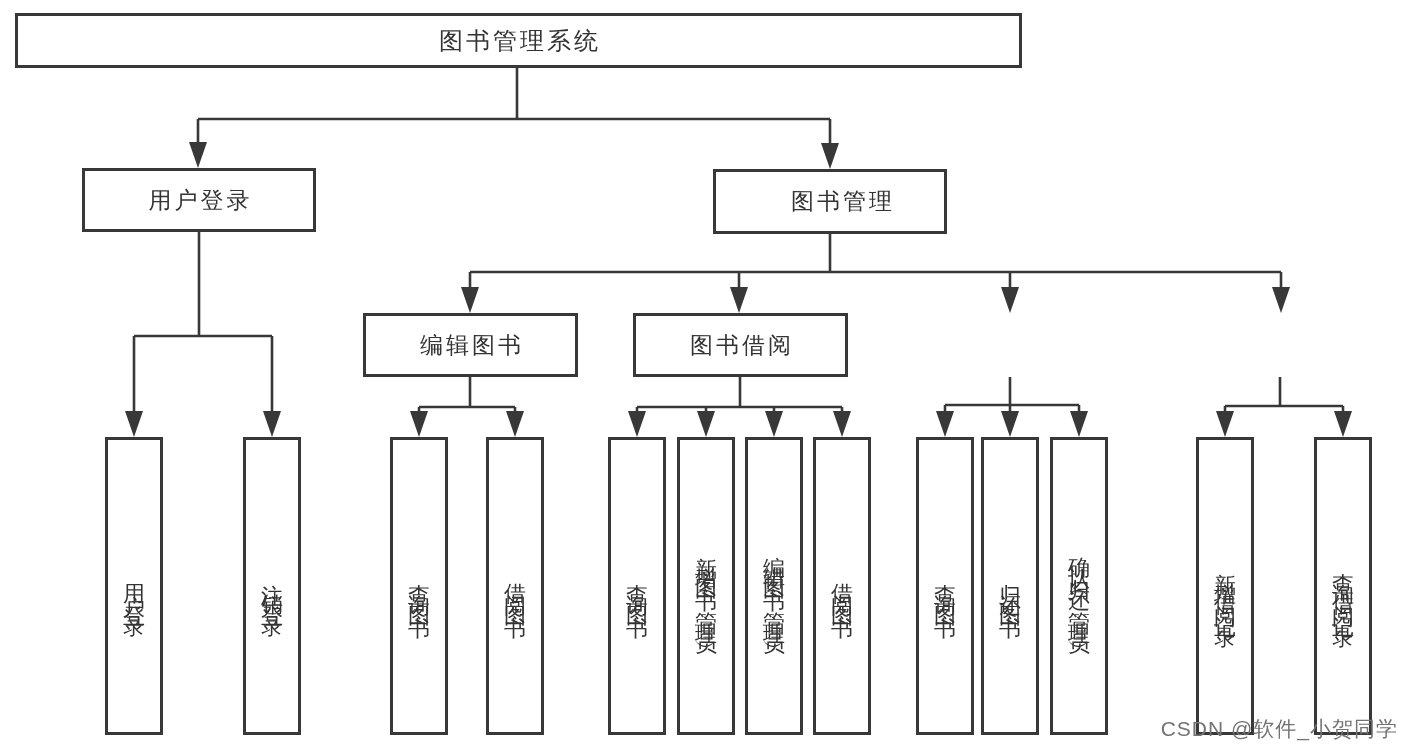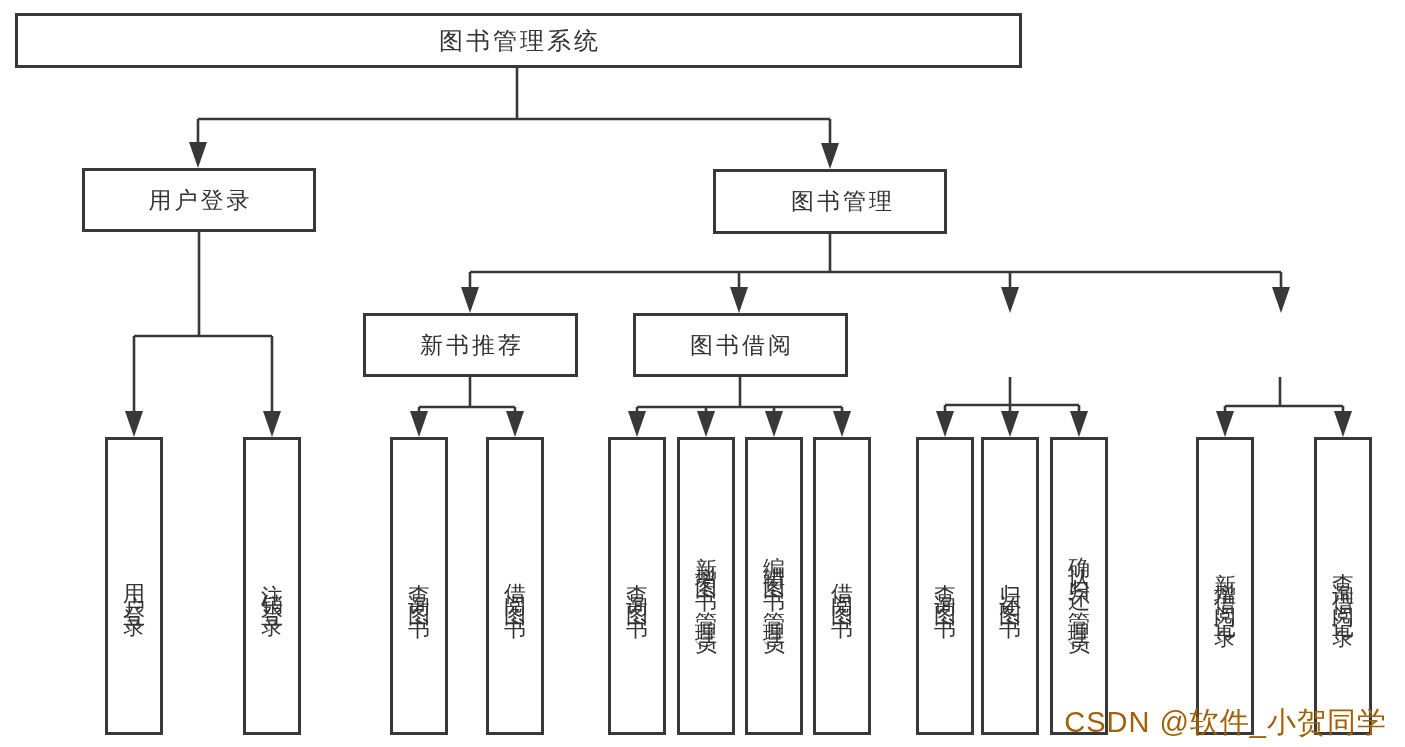--- a/index.html
+++ b/index.html
@@ -134,7 +134,7 @@
   <div class="box lvl1-a h-label">用户登录</div>
   <div class="box lvl1-b h-label">图书管理</div>
 
-  <div class="box lvl2 lvl2-a h-label">新书推荐</div>
+  <div class="box lvl2 lvl2-a h-label">编辑图书</div>
   <div class="box lvl2 lvl2-b h-label">图书借阅</div>
 
   <div class="box leaf leaf-g1a">用户登录</div>

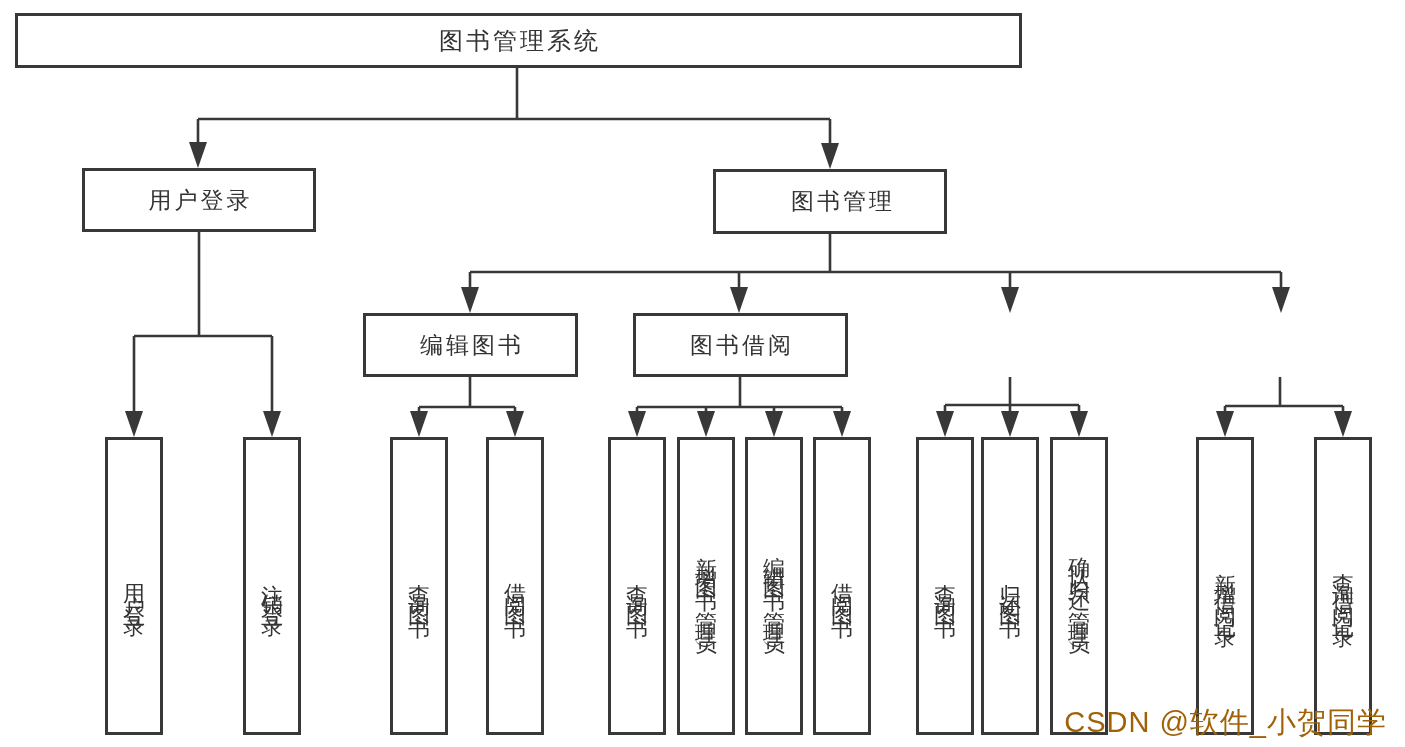--- a/index.html
+++ b/index.html
@@ -75,11 +75,11 @@
   .leaf-g5b { left: 1314px; }
   .watermark {
     position: absolute;
-    right: 18px;
+    right: 7px;
     bottom: 4px;
     z-index: 5;
-    color: #a16207;
-    font-size: 29px;
+    color: #737373;
+    font-size: 21px;
     letter-spacing: 1px;
     white-space: nowrap;
   }

